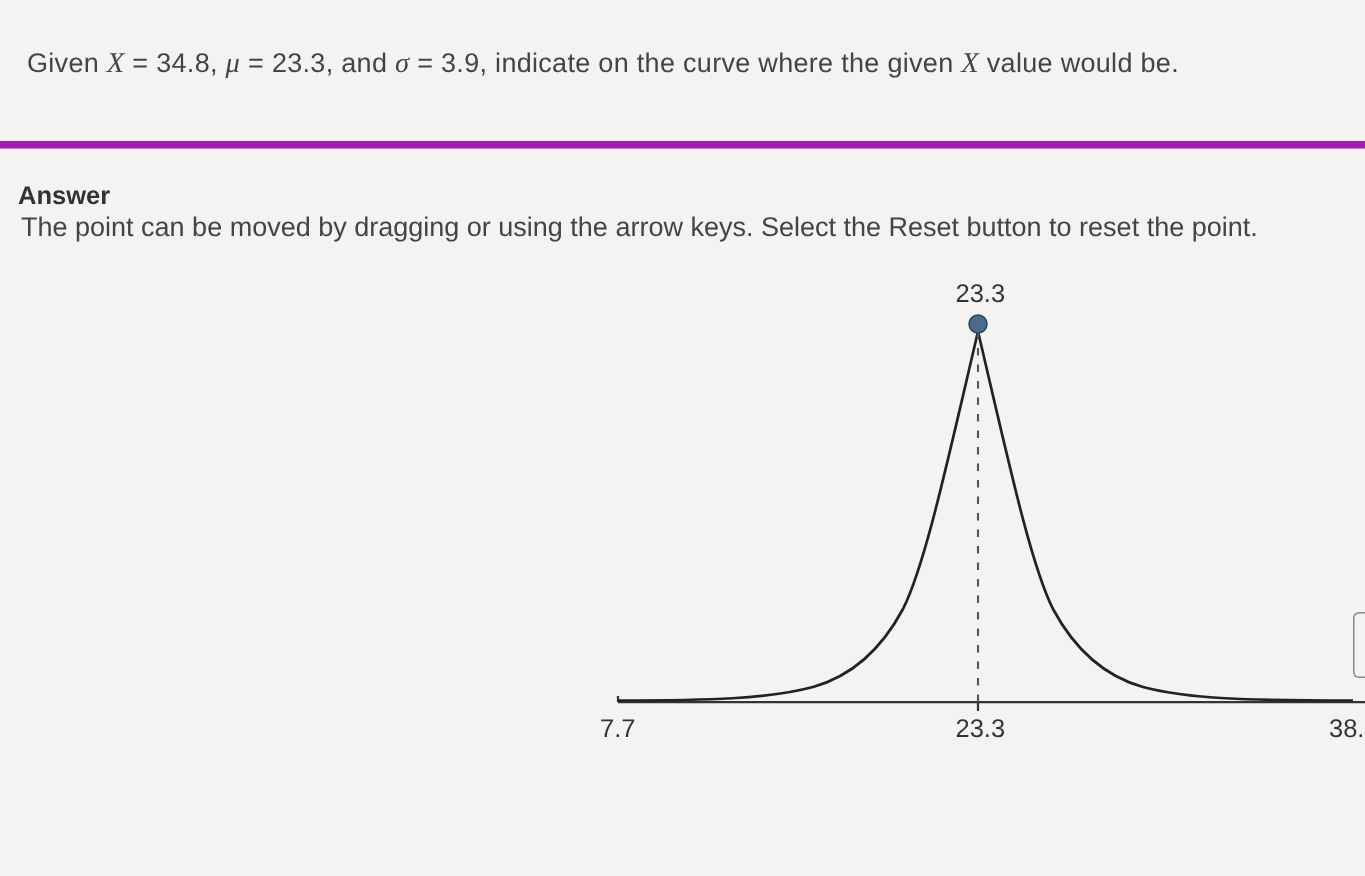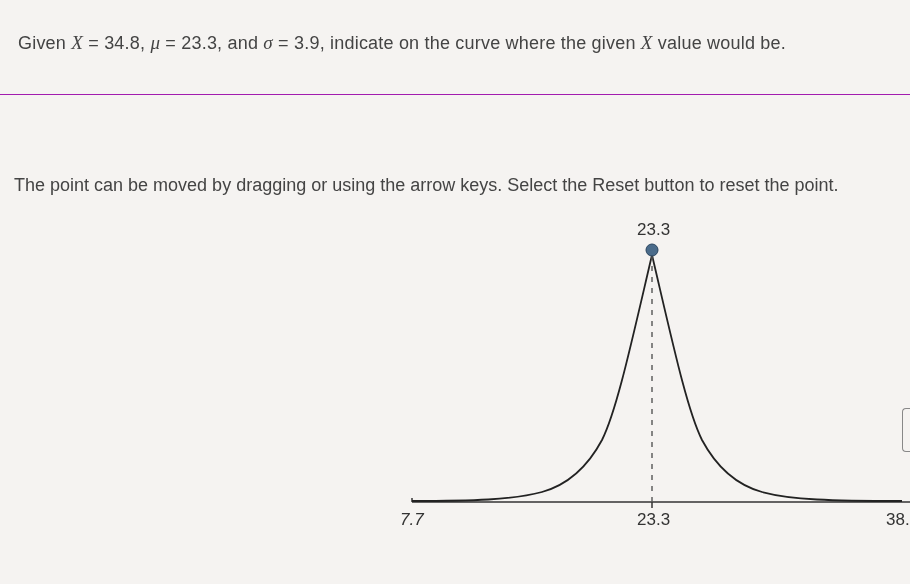--- a/index.html
+++ b/index.html
@@ -17,7 +17,7 @@
     }
     .question-area {
       padding: 32px 18px 40px 18px;
-      border-bottom: 1px solid #a21caf;
+      border-bottom: 5px solid #a21caf;
     }
     .question-text {
       font-size: 18px;

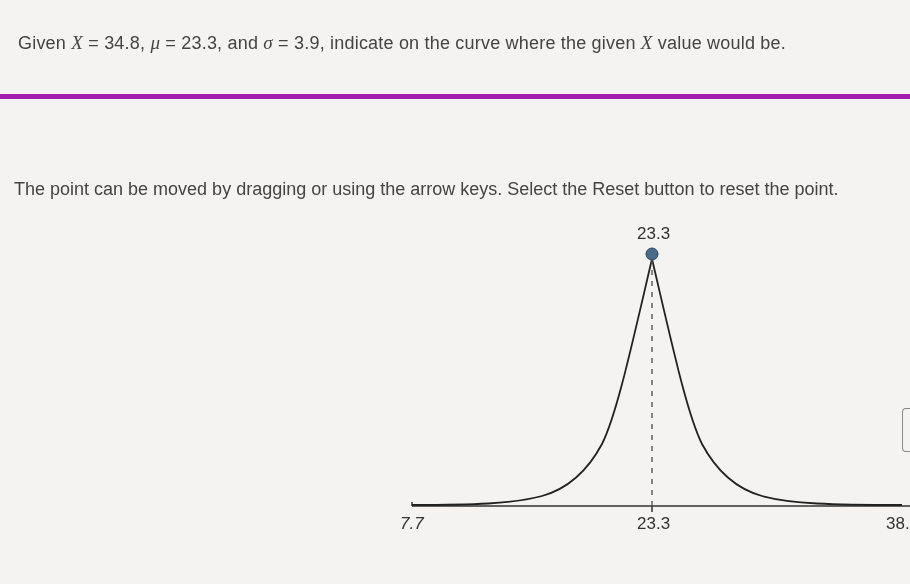--- a/index.html
+++ b/index.html
@@ -103,6 +103,7 @@
 </div>
 
 <div class="answer-area">
+  <div class="answer-label">Answer</div>
   <div class="instructions">The point can be moved by dragging or using the arrow keys. Select the Reset button to reset the point.</div>
 
   <div class="chart-container">

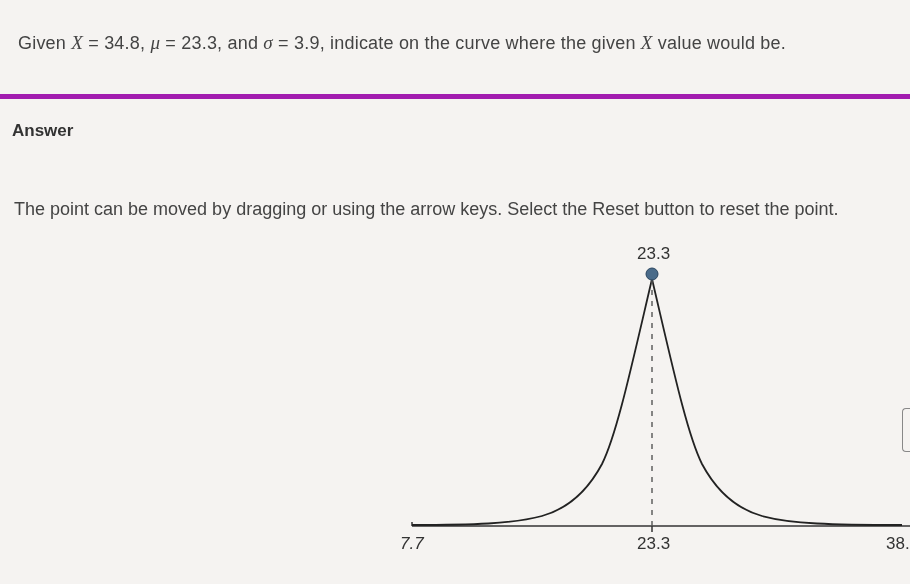--- a/index.html
+++ b/index.html
@@ -38,7 +38,6 @@
       color: #333;
     }
     .instructions {
-      margin-top: 58px;
       font-size: 18px;
       color: #444;
       padding-left: 2px;

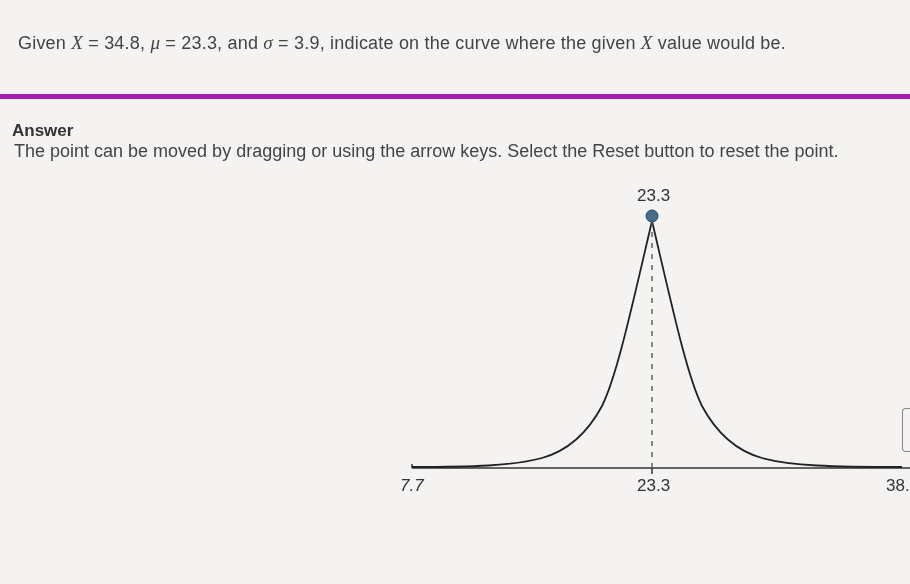--- a/index.html
+++ b/index.html
@@ -63,7 +63,6 @@
     .tick-left {
       left: 388px;
       top: 290px;
-      font-style: italic;
     }
     .tick-mid {
       left: 625px;

